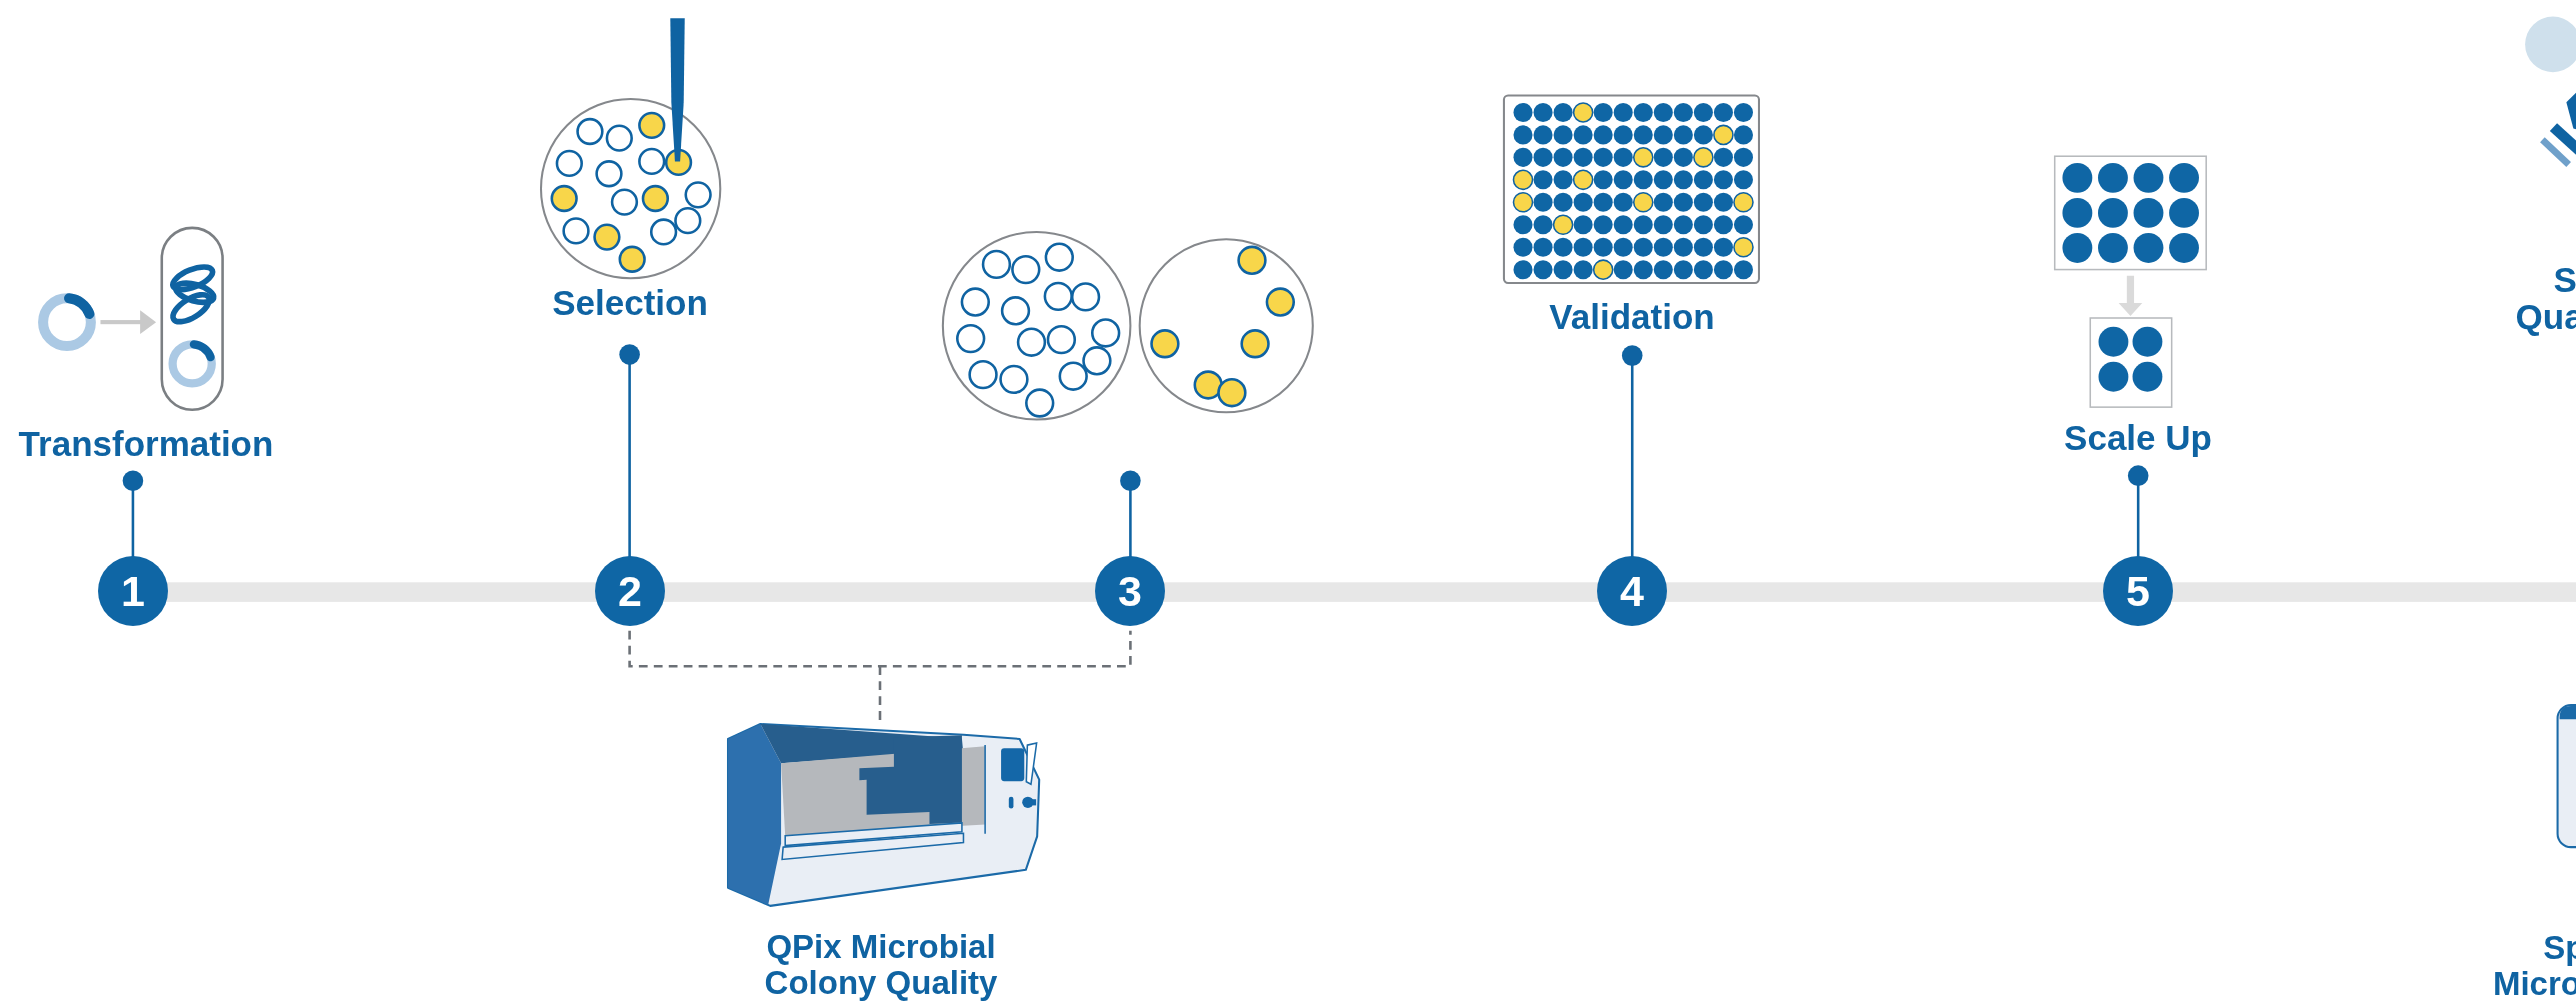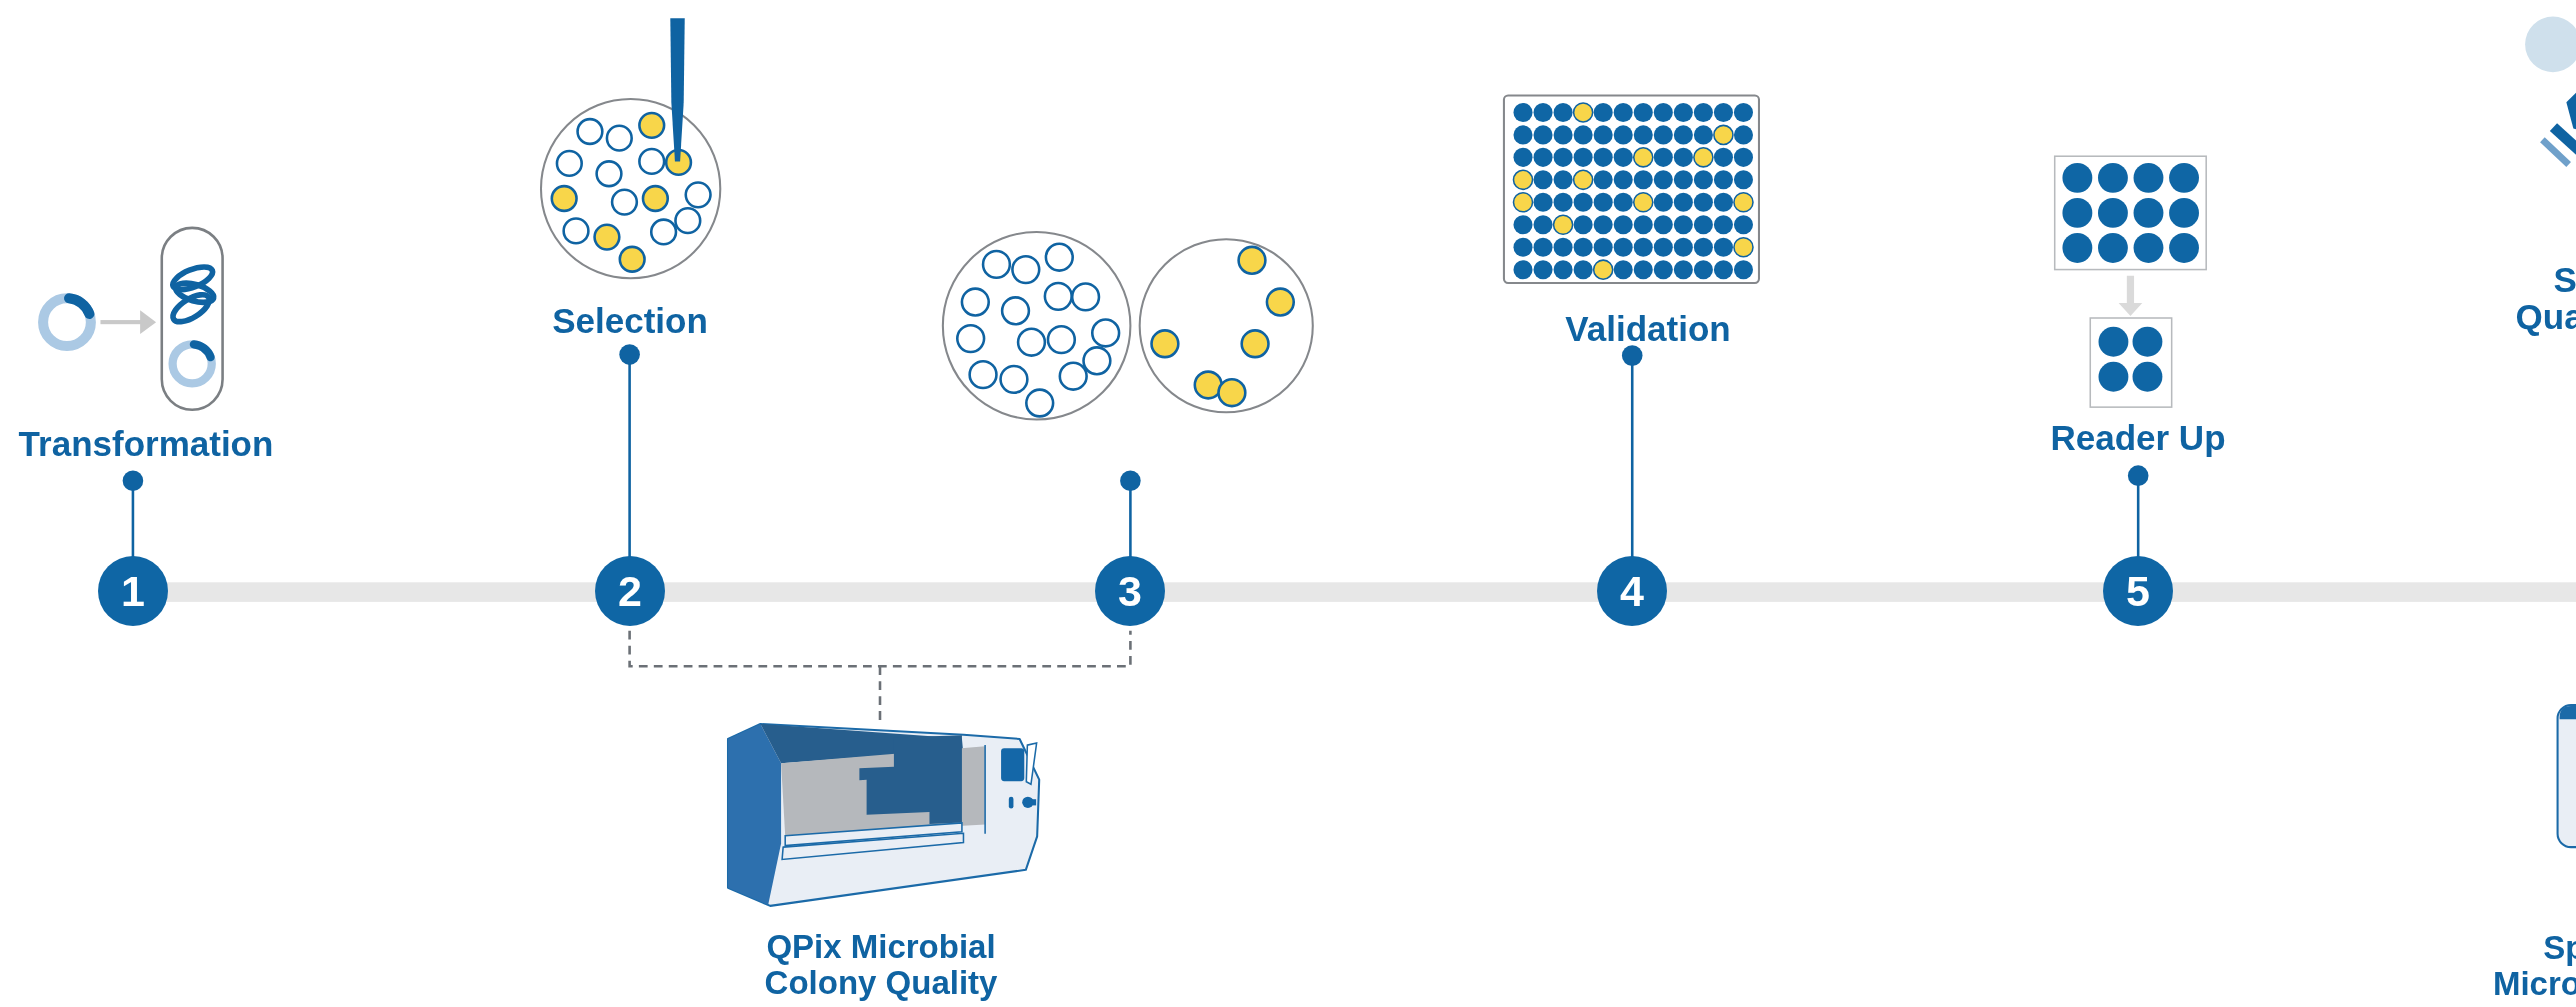--- a/index.html
+++ b/index.html
@@ -336,7 +336,7 @@
     </div>
 
   <div class="step-label" style="left:146px;top:425px;">Transformation</div>
-  <div class="step-label" style="left:630px;top:302px;">Selection</div>
+  <div class="step-label" style="left:630px;top:284px;">Selection</div>
   <div class="step-label" style="left:1632px;top:310px;margin-left:16px;">Validation</div>
   <div class="step-label" style="left:2138px;top:419px;">Reader Up</div>
   <div class="step-label" style="left:2642px;top:261px;">

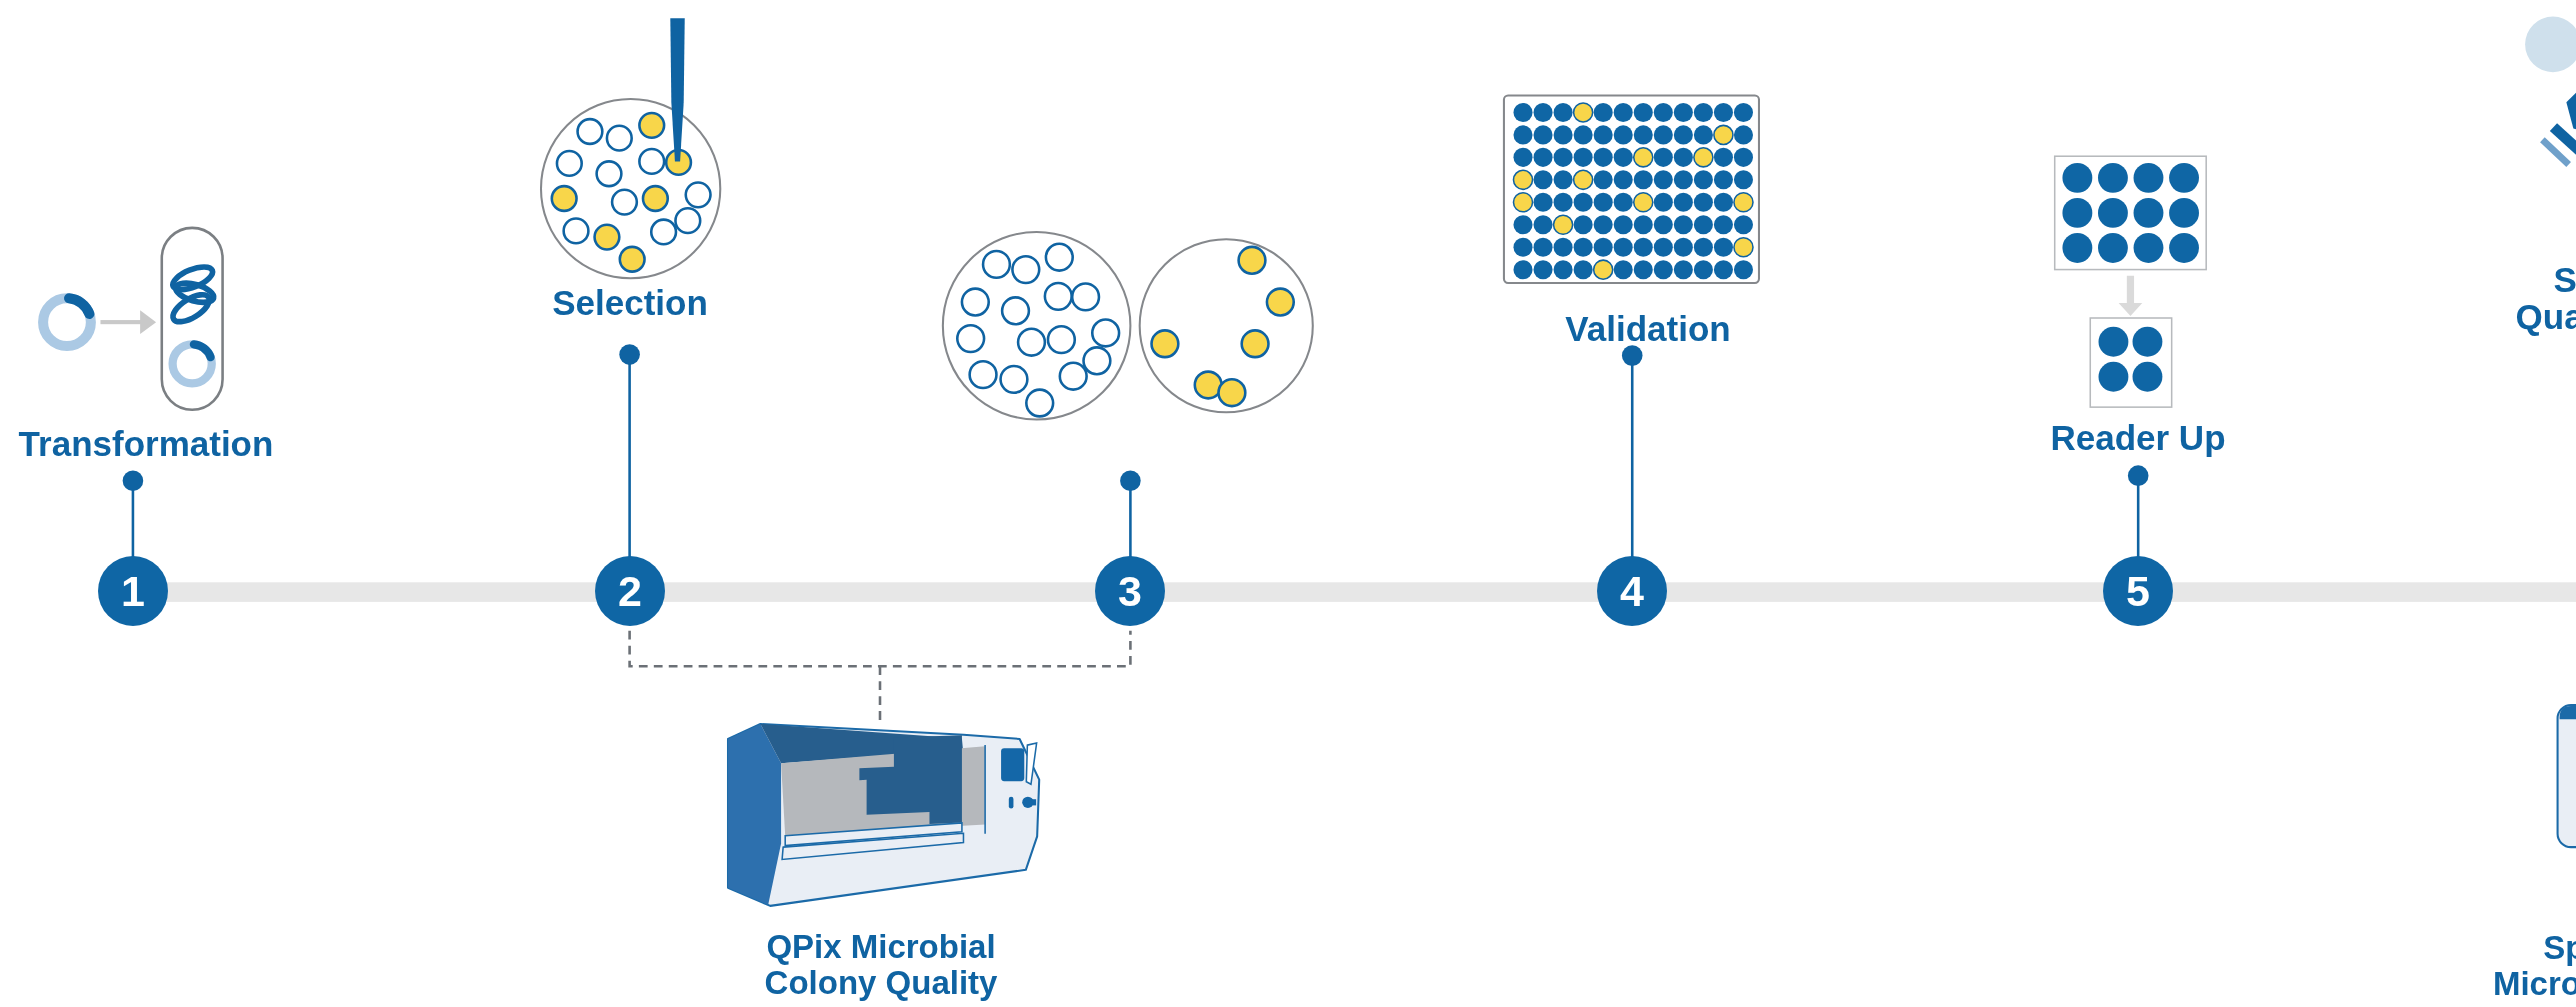--- a/index.html
+++ b/index.html
@@ -337,7 +337,7 @@
 
   <div class="step-label" style="left:146px;top:425px;">Transformation</div>
   <div class="step-label" style="left:630px;top:284px;">Selection</div>
-  <div class="step-label" style="left:1632px;top:310px;margin-left:16px;">Validation</div>
+  <div class="step-label" style="left:1632px;top:298px;">Validation</div>
   <div class="step-label" style="left:2138px;top:419px;">Reader Up</div>
   <div class="step-label" style="left:2642px;top:261px;">
     <span class="lbl-line">Safety and</span>

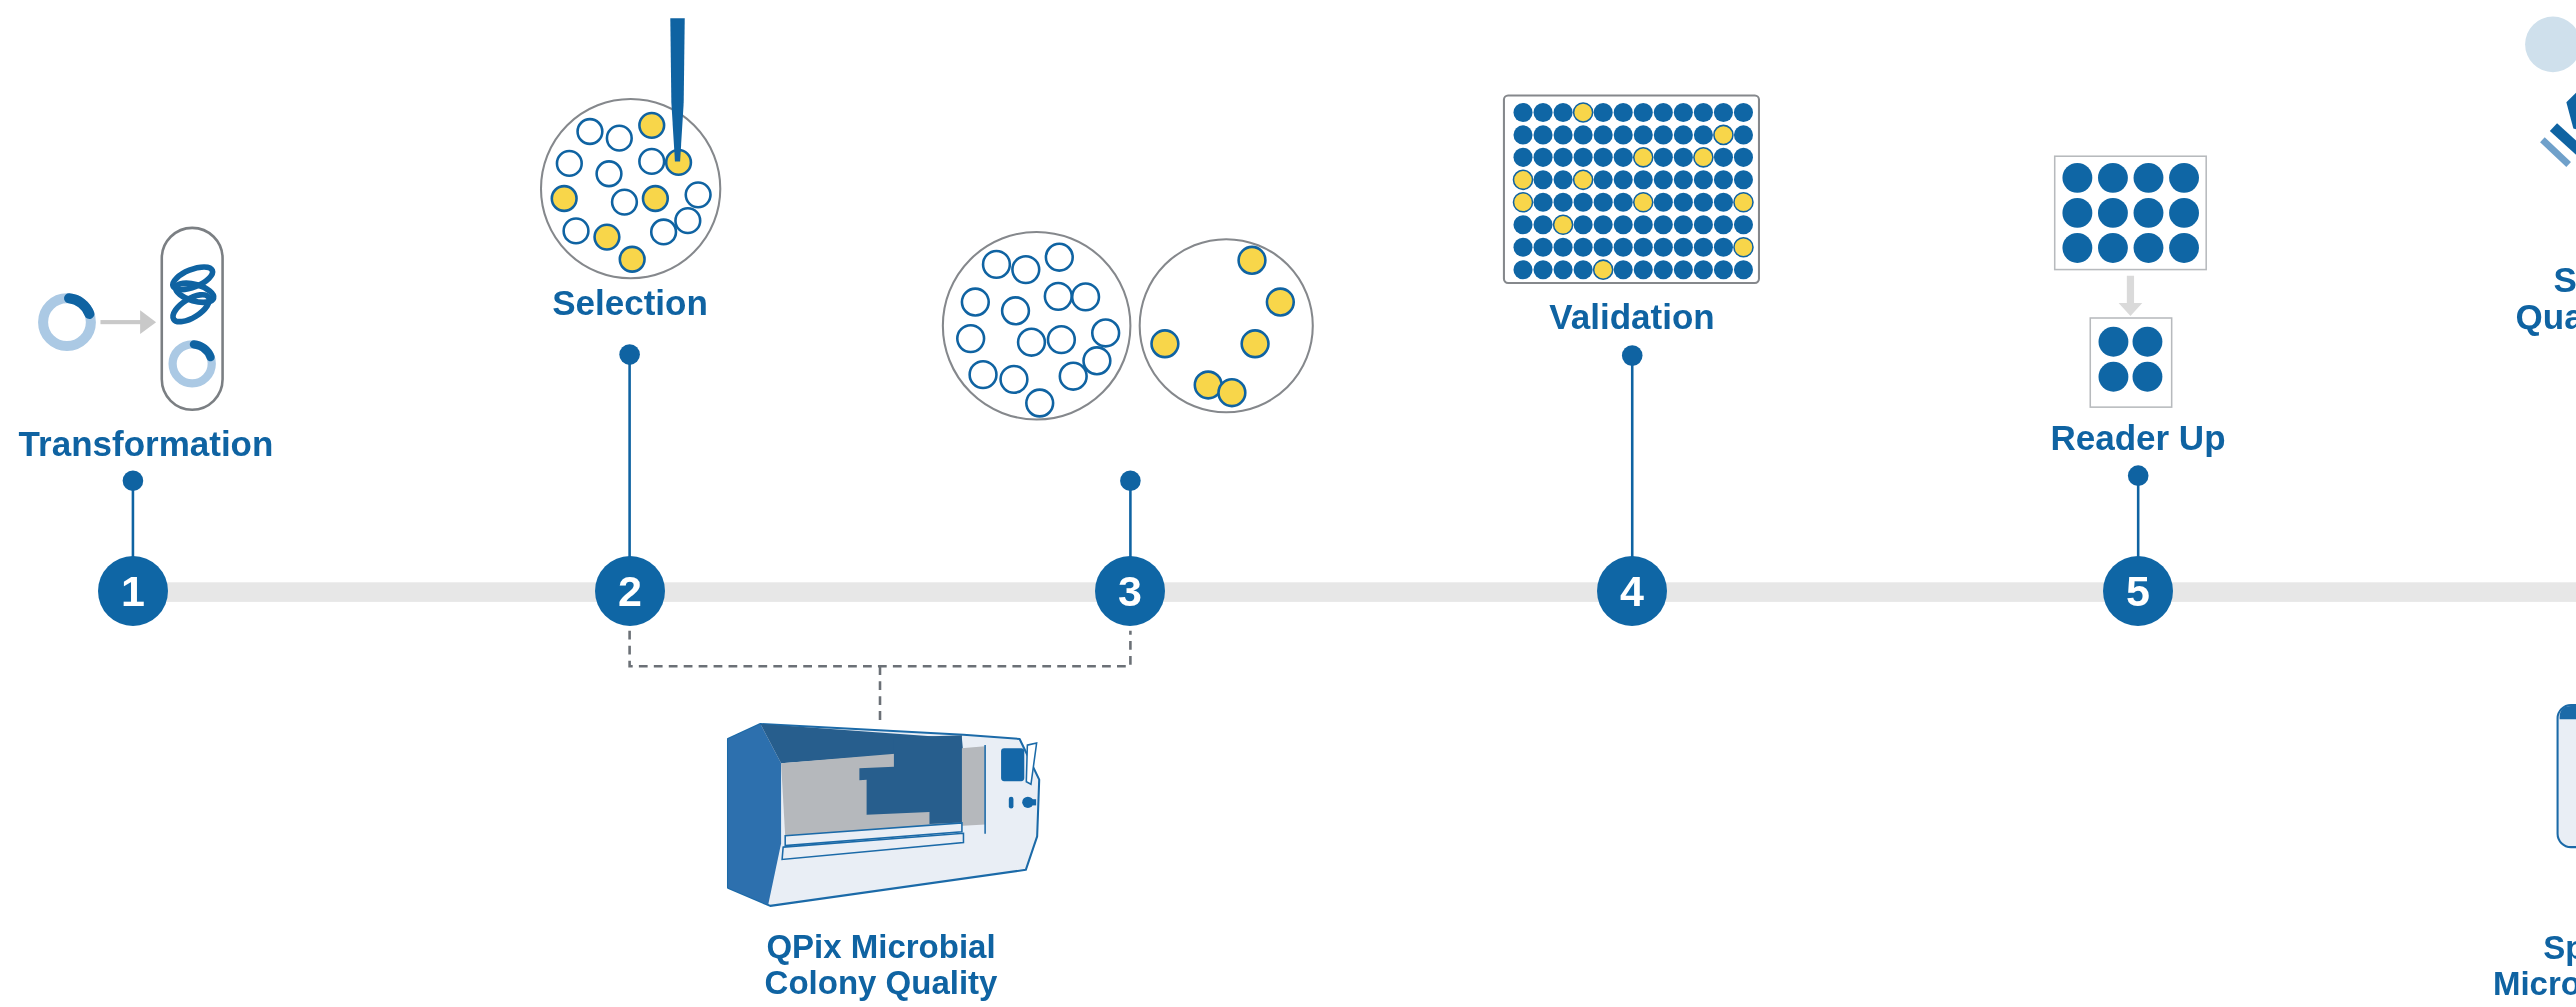--- a/index.html
+++ b/index.html
@@ -338,7 +338,7 @@
   <div class="step-label" style="left:146px;top:425px;">Transformation</div>
   <div class="step-label" style="left:630px;top:284px;">Selection</div>
   <div class="step-label" style="left:1632px;top:298px;">Validation</div>
-  <div class="step-label" style="left:2138px;top:419px;">Reader Up</div>
+  <div class="step-label" style="left:2138px;top:419px;">Scale Up</div>
   <div class="step-label" style="left:2642px;top:261px;">
     <span class="lbl-line">Safety and</span>
     <span class="lbl-line">Quality Control</span>

